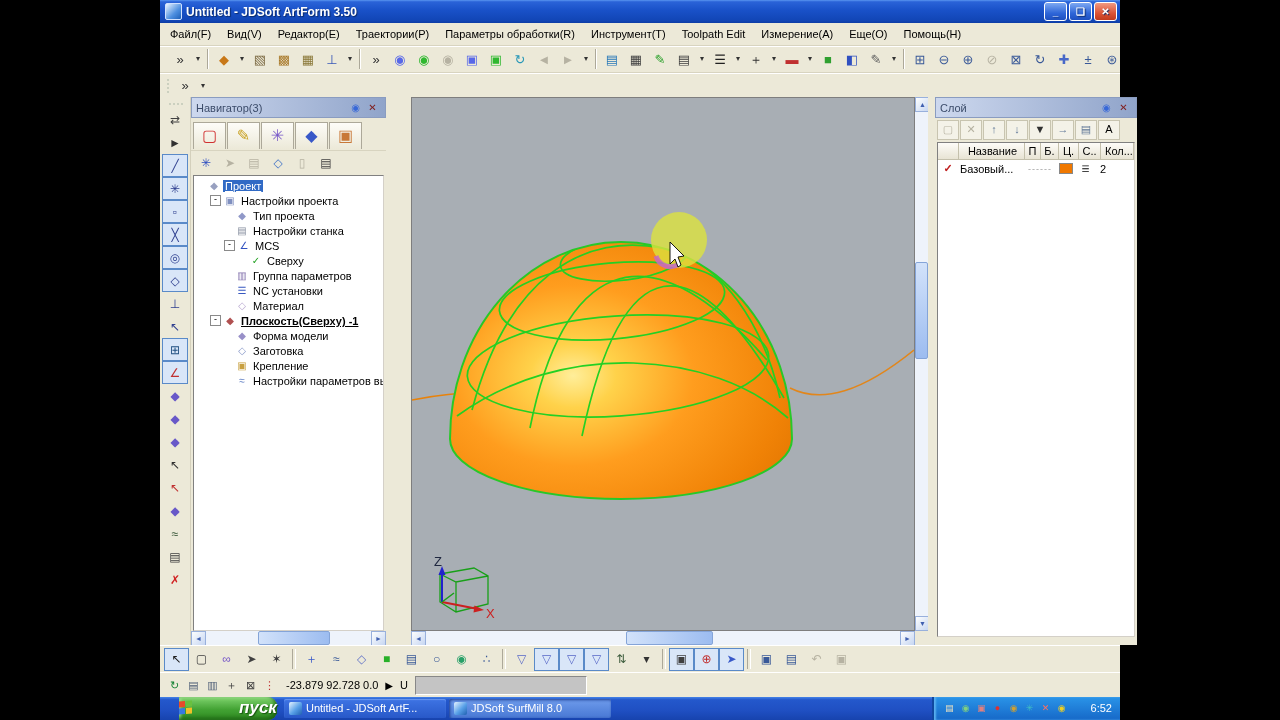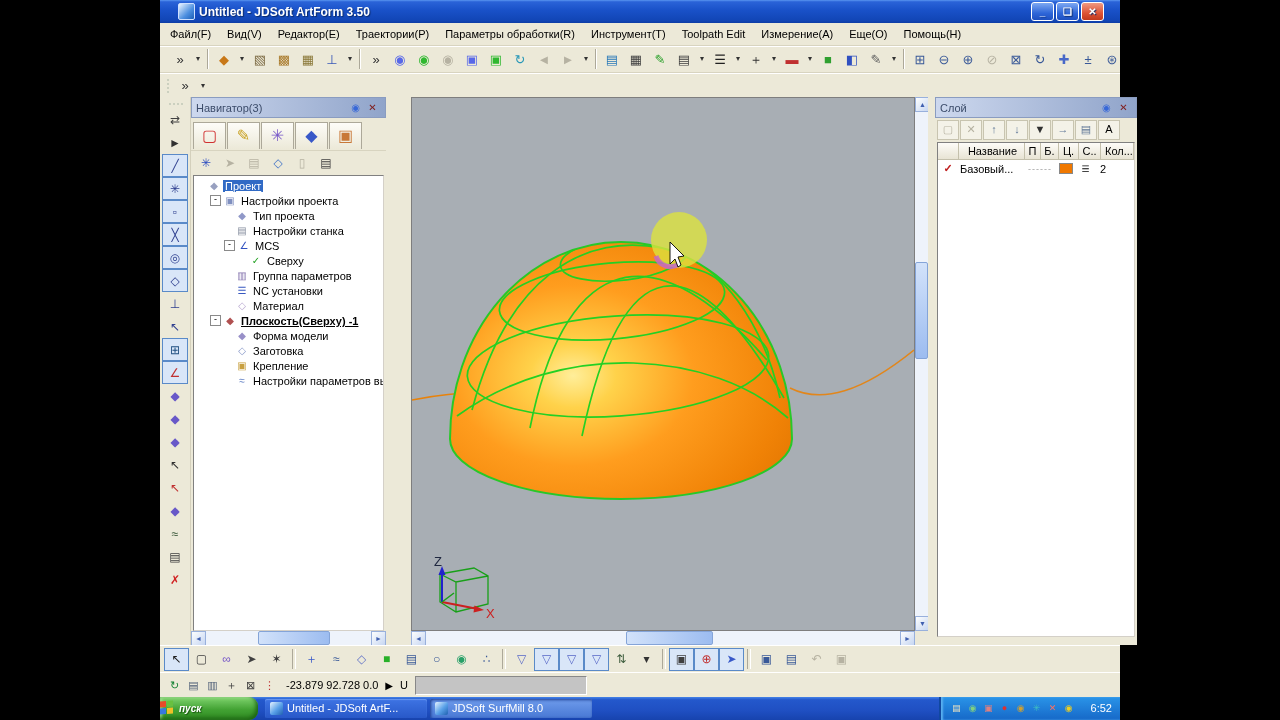--- a/index.html
+++ b/index.html
@@ -8,7 +8,7 @@
     display:flex;flex-direction:column;}
   
   .titlebar{height:24px;background:linear-gradient(180deg,#5a96f0 0%,#2a63d8 8%,#1951c8 45%,#1145b5 90%,#0d3da5 100%);
-    display:flex;align-items:center;padding:0 16px;color:#fff;font-weight:bold;font-size:12px;
+    display:flex;align-items:center;padding:0 3px;color:#fff;font-weight:bold;font-size:12px;
     text-shadow:1px 1px 1px #0a2a6a;}
   .appicon{width:15px;height:15px;margin:0 4px 0 2px;border:1px solid #cfe0ff;border-radius:2px;
     background:linear-gradient(135deg,#eaf4ff,#4d8fe0 60%,#1c5fb8);}

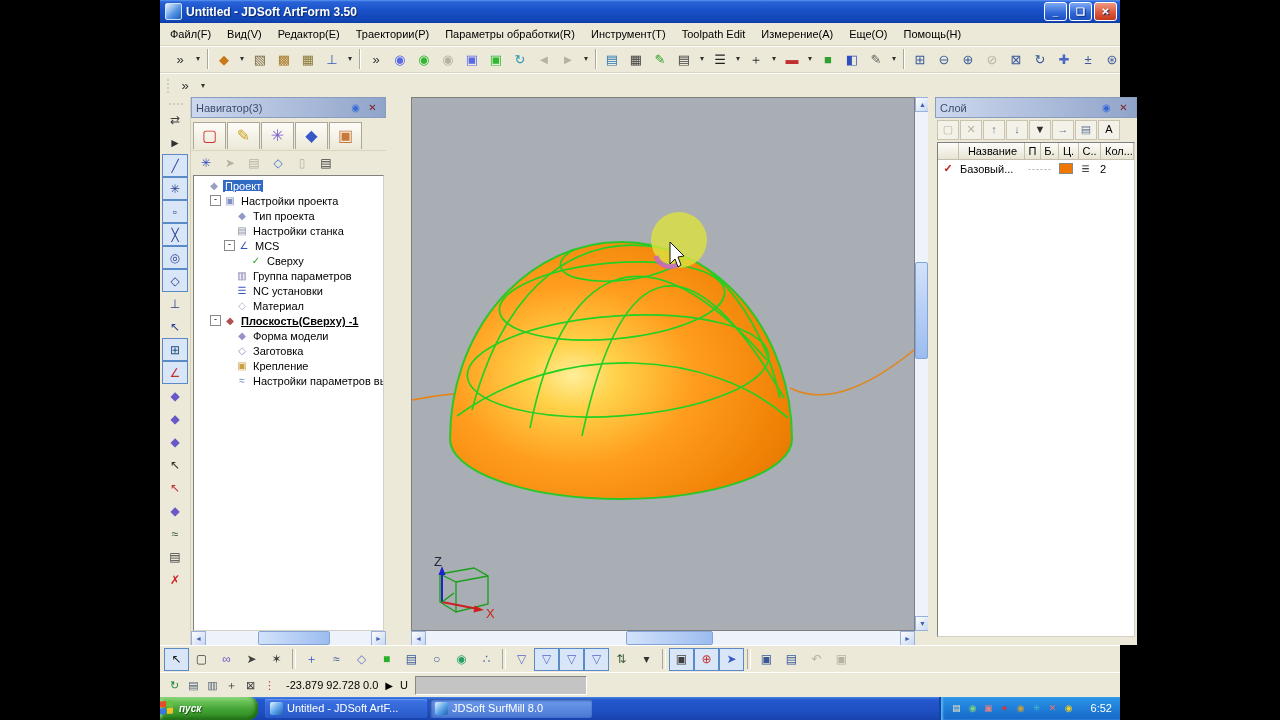--- a/index.html
+++ b/index.html
@@ -111,10 +111,10 @@
   
   .taskbar{height:24px;background:linear-gradient(180deg,#4584e8 0%,#2458cc 12%,#1f4fc2 60%,#1743ae 100%);
     display:flex;align-items:stretch;color:#fff;}
-  .startbtn{width:98px;flex:none;display:flex;align-items:center;justify-content:flex-start;gap:5px;
+  .startbtn{width:98px;flex:none;display:flex;align-items:center;justify-content:space-between;gap:5px;
     background:linear-gradient(180deg,#7fd36e 0%,#42a233 55%,#2f8a22 100%);border-radius:0 9px 9px 0;
-    font-weight:bold;font-style:italic;font-size:10px;text-shadow:1px 1px 1px #1a5510;
-    box-shadow:inset -2px -2px 4px #1c6312, inset 2px 1px 3px #a8e898;}
+    font-weight:bold;font-style:italic;font-size:17px;text-shadow:1px 1px 1px #1a5510;
+    box-shadow:inset -2px -2px 4px #1c6312, inset 2px 1px 3px #a8e898;margin-left:19px;}
   .winlogo{width:14px;height:14px;display:grid;grid-template-columns:6px 6px;grid-template-rows:6px 6px;gap:1px;transform:skewY(-5deg);}
   .winlogo i{display:block;}
   .tasks{display:flex;align-items:center;gap:3px;margin-left:7px;}

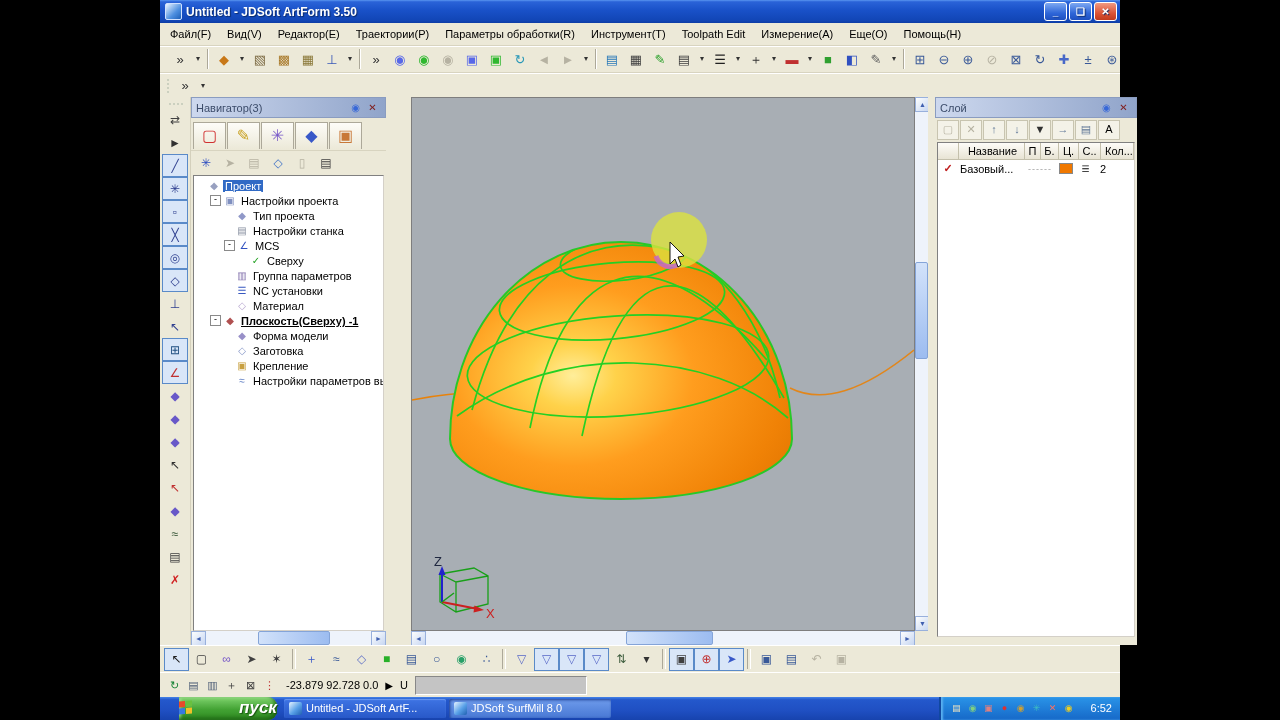--- a/index.html
+++ b/index.html
@@ -126,7 +126,7 @@
   .tray{margin-left:auto;display:flex;align-items:center;gap:3px;padding:0 8px 0 8px;
     background:linear-gradient(180deg,#2a94e8,#1668c8);border-left:2px solid #1048a0;box-shadow:inset 2px 0 2px #5ab0f0;}
   .tray .tbi{width:14px;height:14px;font-size:9px;}
-  .clock{margin-left:11px;font-size:11px;}
+  .clock{margin-left:18px;font-size:11px;}
 </style>
 </head>
 <body>

